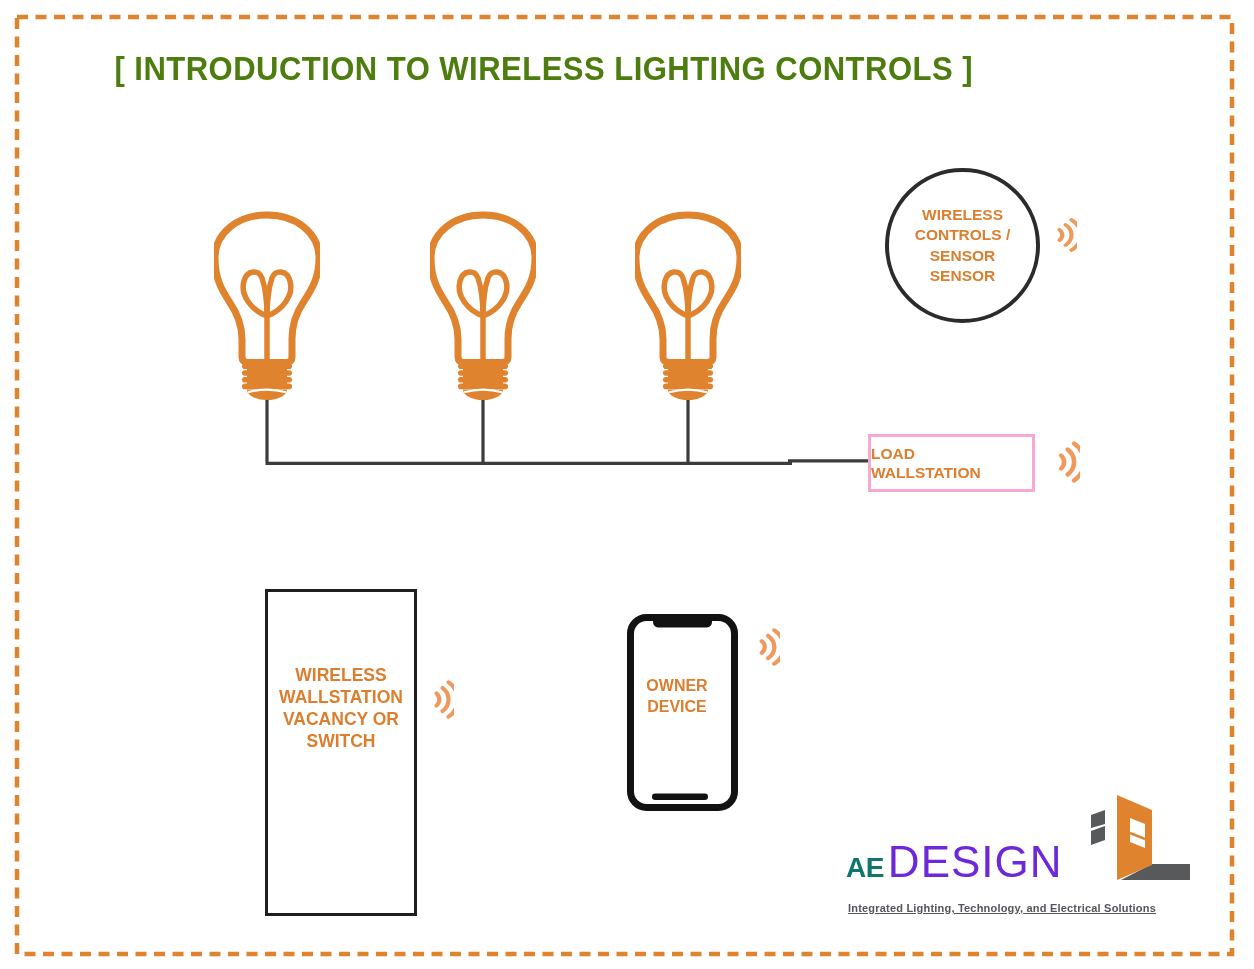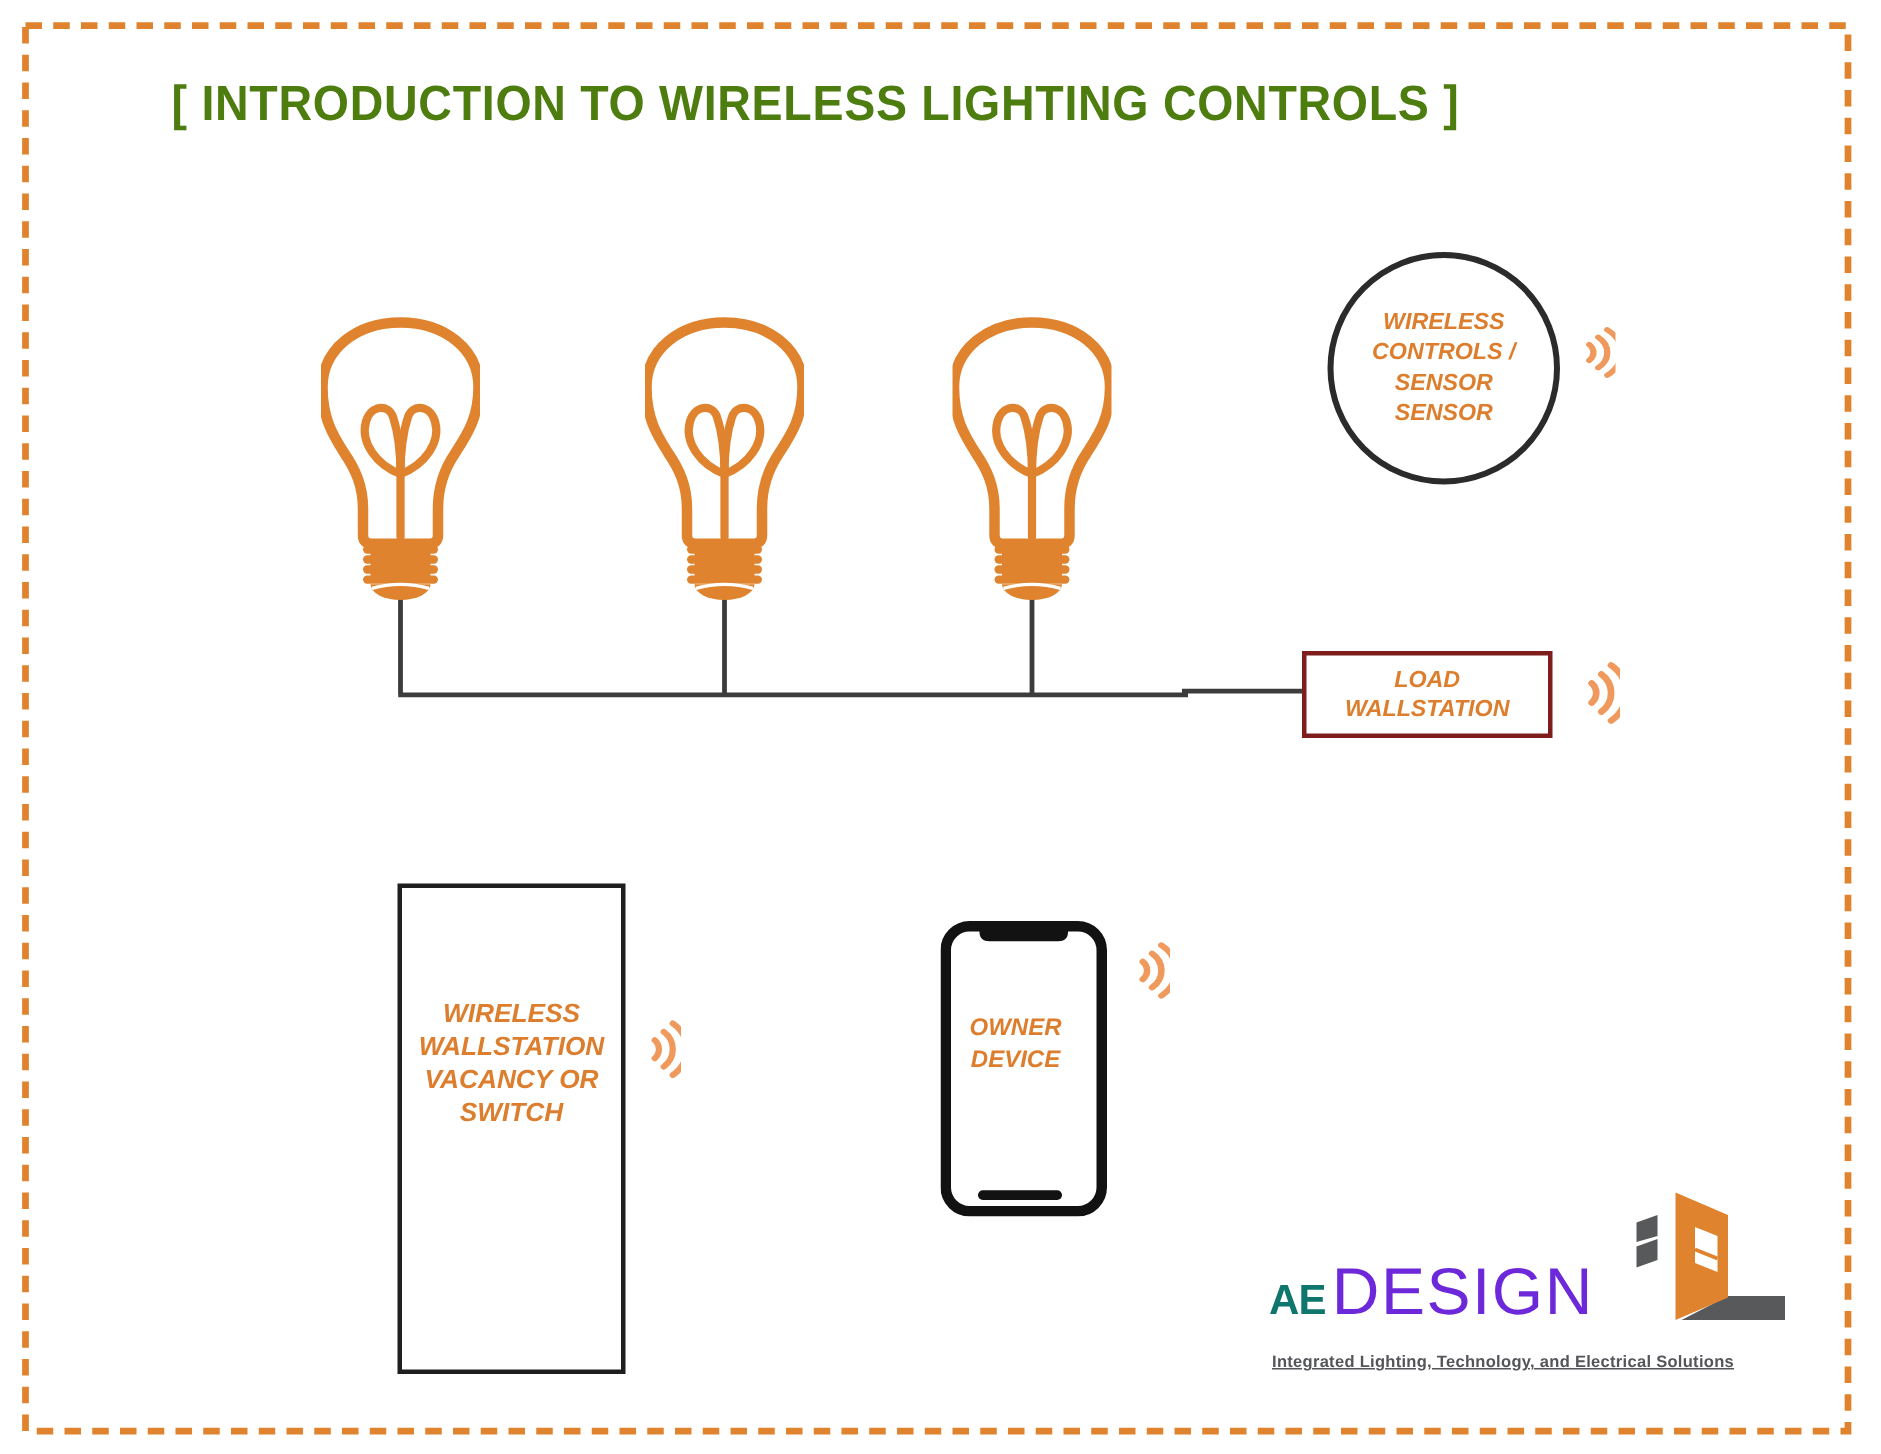--- a/index.html
+++ b/index.html
@@ -23,7 +23,7 @@
     display:flex;flex-direction:column;align-items:center;justify-content:center;
     text-align:center;background:#fff;
   }
-  .orange-label{color:#DC7E2D;font-weight:700;font-style:italic;}
+  .orange-label{color:#DC7E2D;font-weight:700;}
   #sensor-circle .line{font-size:15.5px;line-height:20.5px;}
 
   

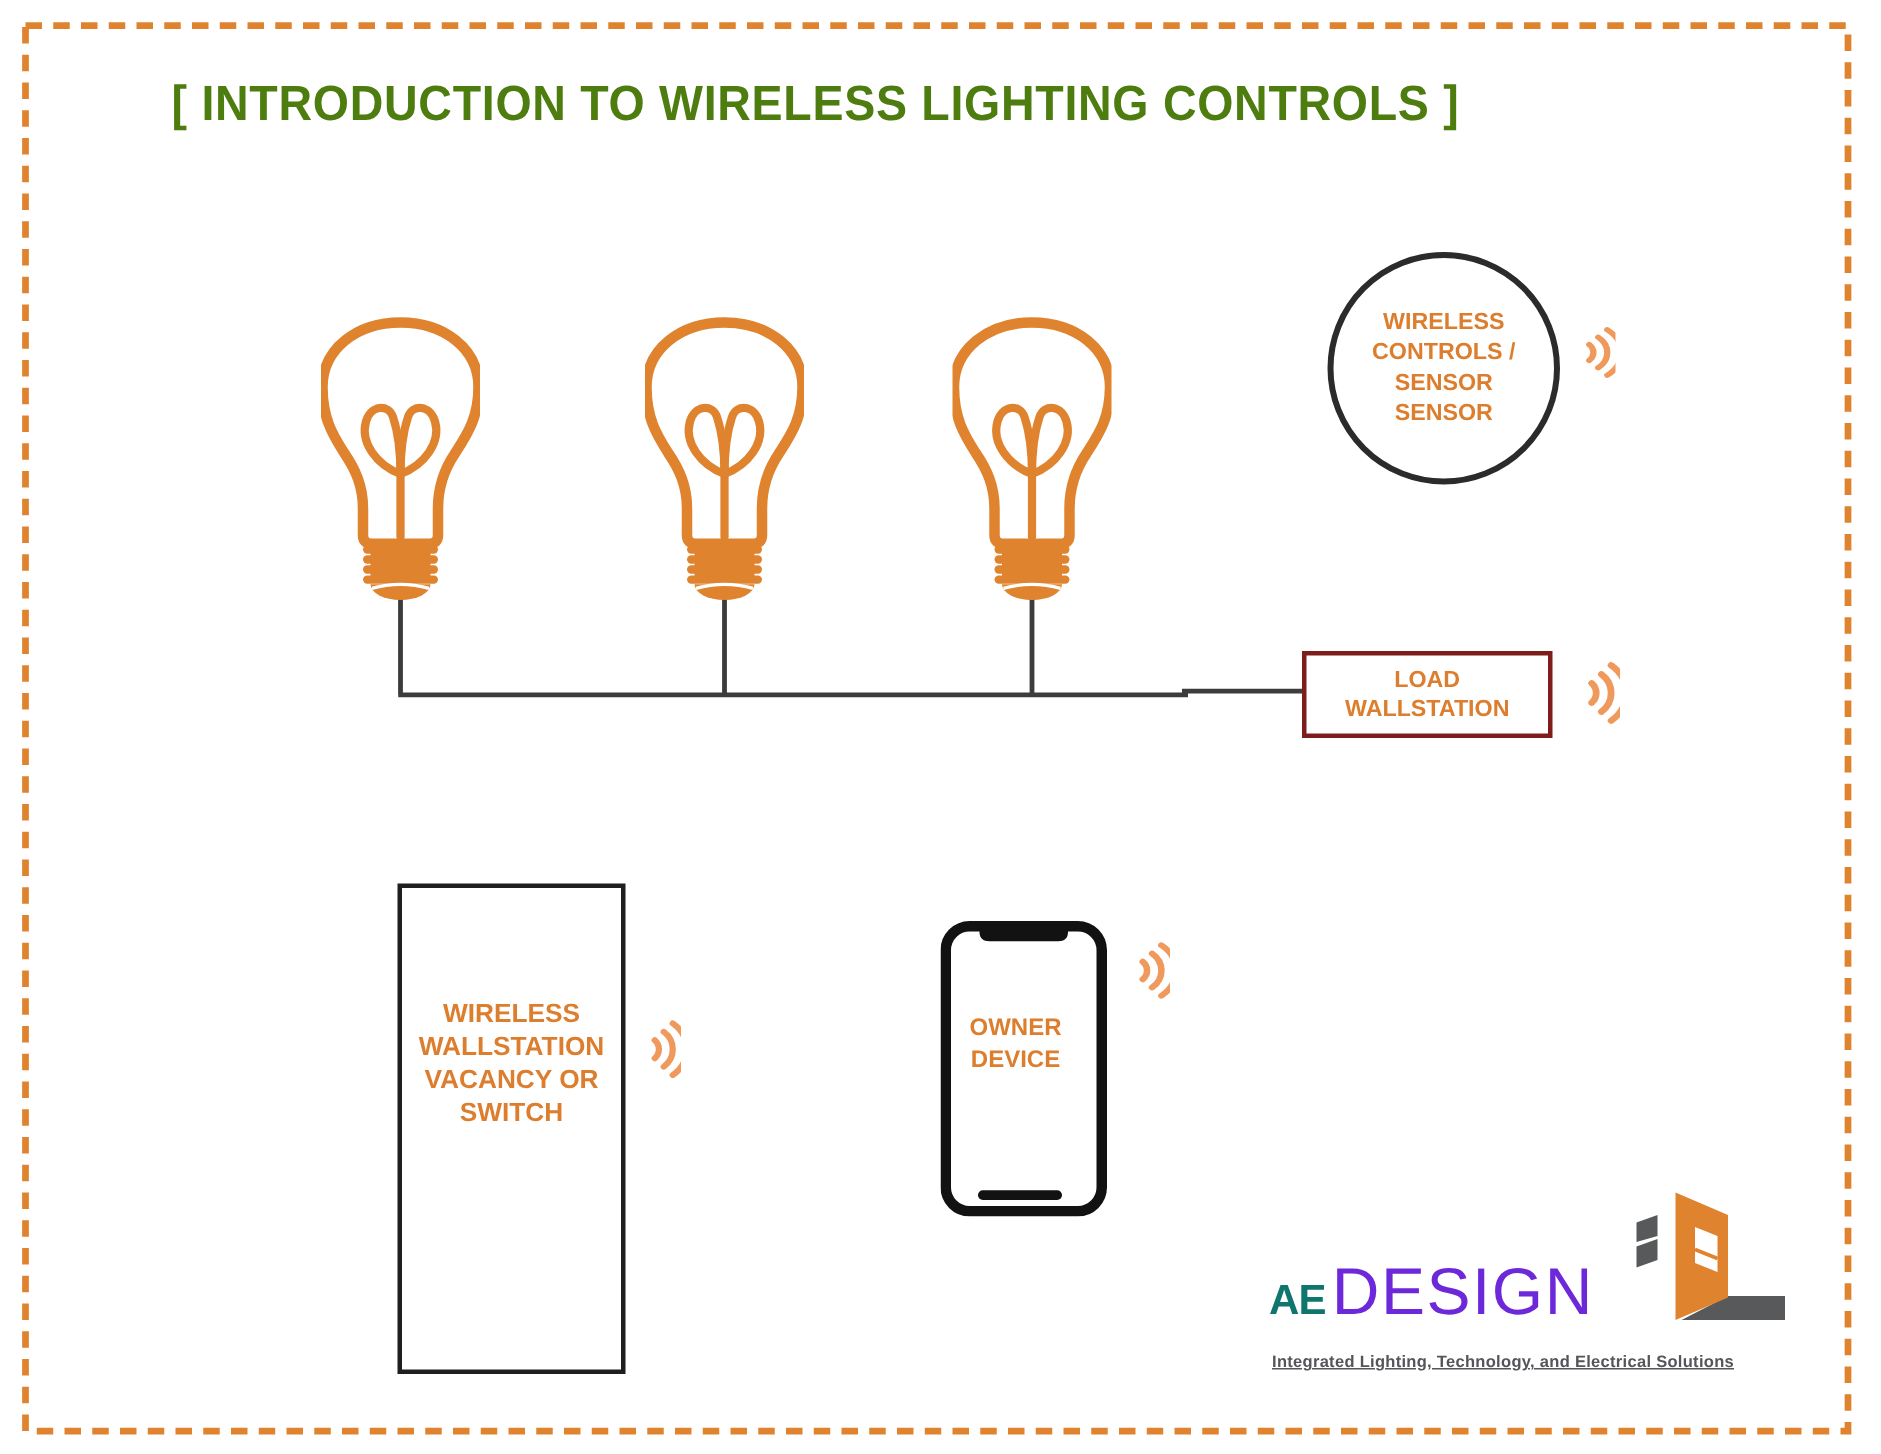--- a/index.html
+++ b/index.html
@@ -28,8 +28,8 @@
 
   
   #load-box{
-    left:868px;top:434px;width:161px;height:52px;border:3px solid #7f1d1d;background:#fff;
-    display:flex;flex-direction:column;align-items:center;justify-content:center;text-align:center;
+    left:868px;top:434px;width:161px;height:52px;border:3px solid #f9a8d4;background:#fff;
+    display:flex;flex-direction:column;align-items:flex-start;justify-content:center;text-align:center;
   }
   #load-box .line{font-size:15.5px;line-height:19px;}
 

